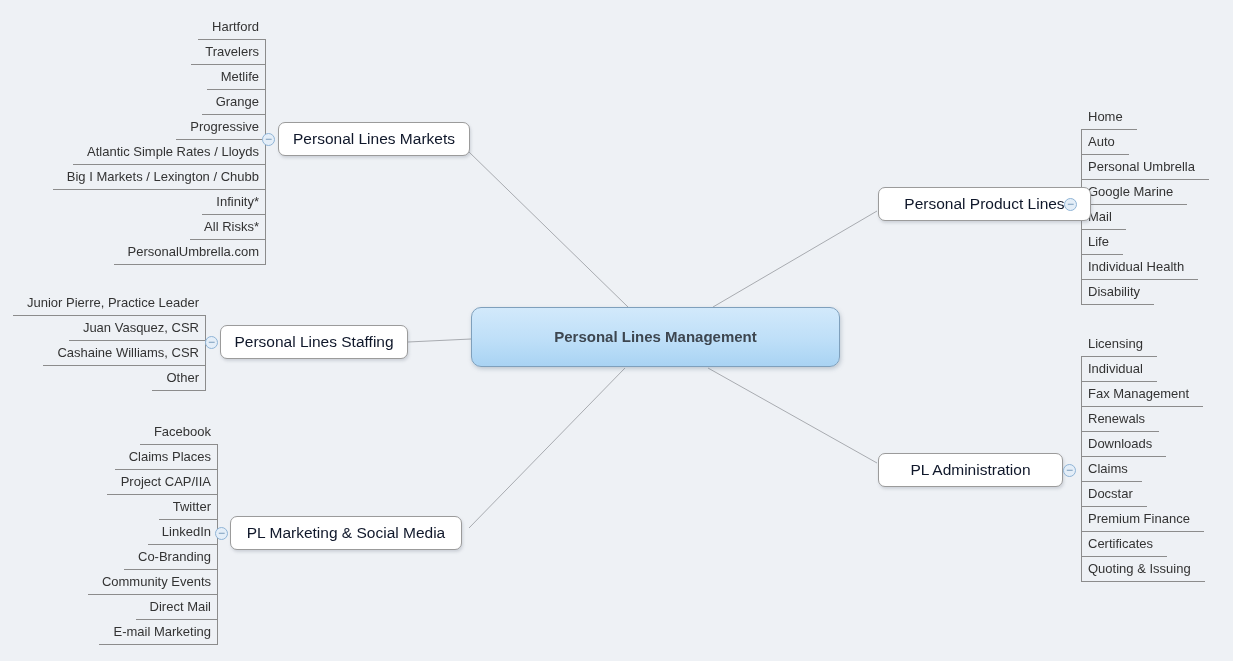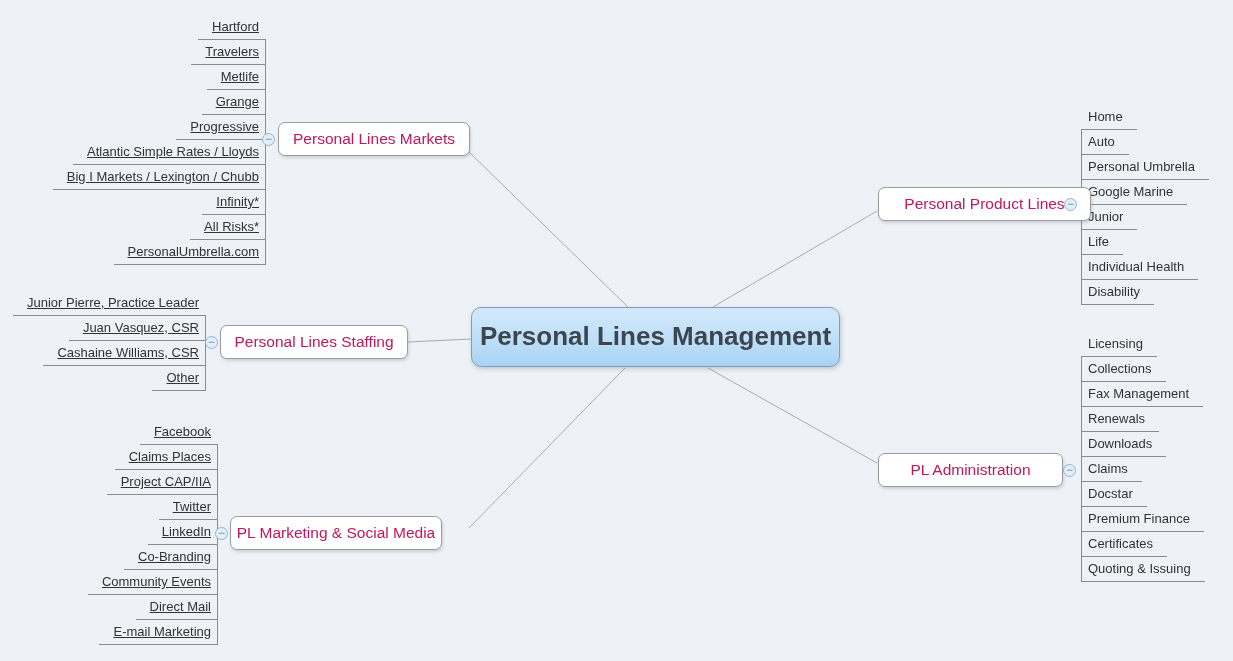--- a/index.html
+++ b/index.html
@@ -41,7 +41,7 @@
     border-bottom:1px solid #8c8c8c;font-size:13px;color:#333333;
     white-space:nowrap;cursor:default;
   }
-  .children.left  .row{padding:0 7px 17px 14px;text-decoration:underline;}
+  .children.left  .row{padding:0 7px 17px 14px;}
   .children.right .row{padding:0 14px 0 7px;}
   .spine{position:absolute;top:24px;bottom:0;width:1px;background:#8c8c8c;}
   .children.left  .spine{right:0;}

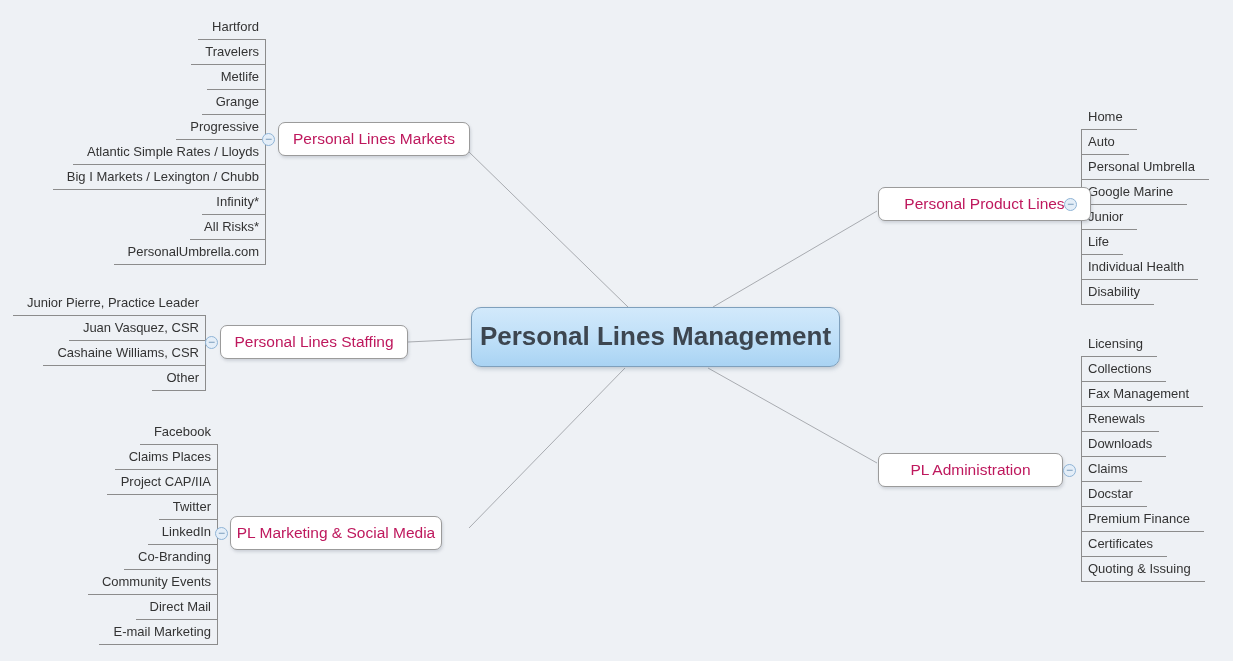--- a/index.html
+++ b/index.html
@@ -13,7 +13,7 @@
   .topic{
     position:absolute;height:34px;box-sizing:border-box;
     background:#ffffff;border:1px solid #9b9b9b;border-radius:7px;
-    color:#be185d;font-size:15.5px;text-align:center;line-height:31px;
+    color:#0f172a;font-size:15.5px;text-align:center;line-height:31px;
     box-shadow:1px 2px 3px rgba(110,120,135,.25);cursor:default;z-index:2;
     white-space:nowrap;
   }

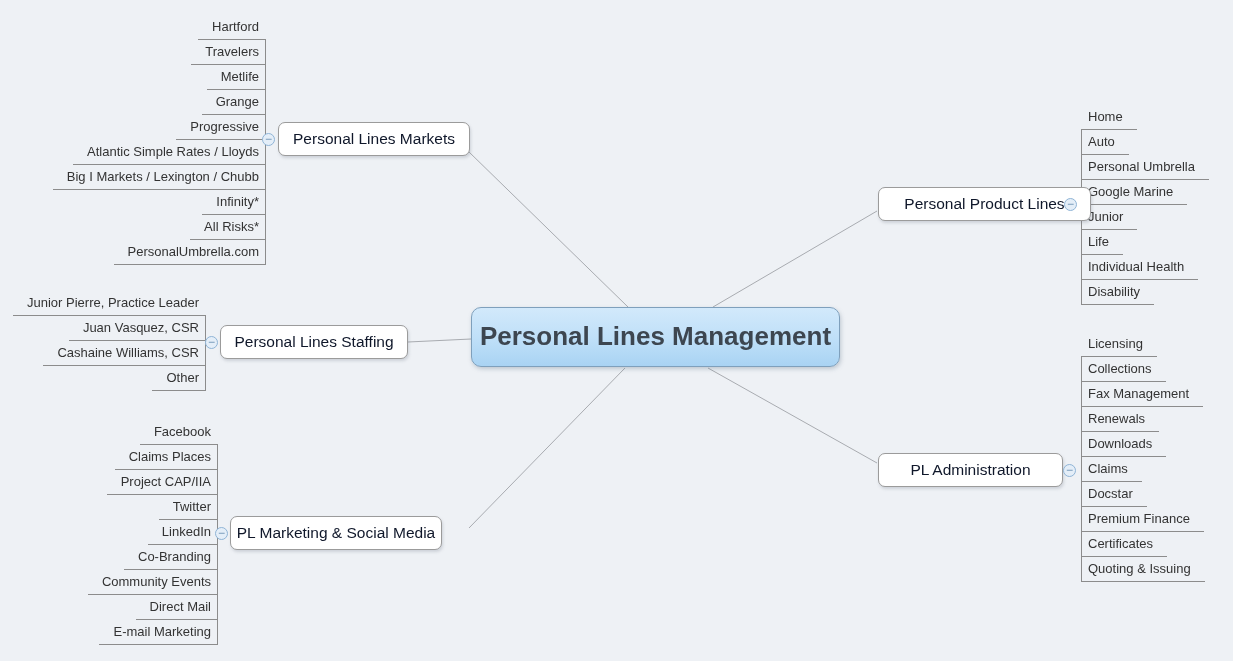--- a/index.html
+++ b/index.html
@@ -128,7 +128,7 @@
 
       <div class="row"><span>Google Marine</span></div>
 
-      <div class="row"><span>Junior</span></div>
+      <div class="row"><span>Mail</span></div>
 
       <div class="row"><span>Life</span></div>
 

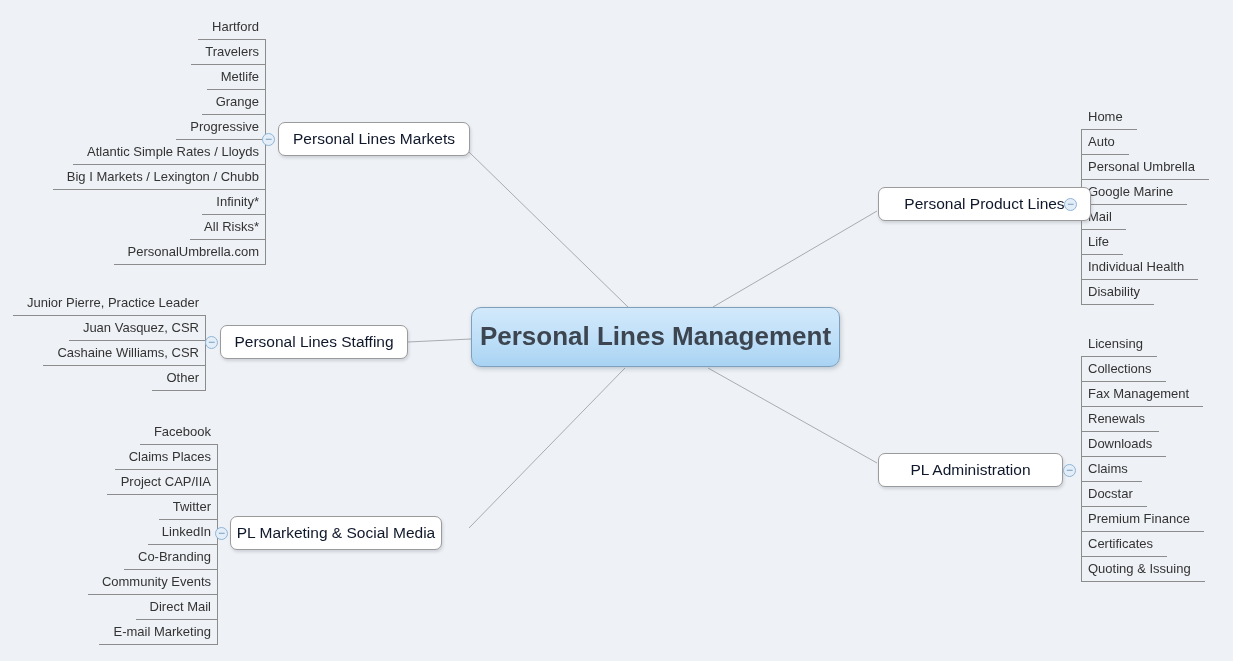--- a/index.html
+++ b/index.html
@@ -28,7 +28,7 @@
     position:absolute;left:471px;top:307px;width:369px;height:60px;box-sizing:border-box;
     border:1px solid #7fa0bc;border-radius:10px;
     background:linear-gradient(180deg,#d2e9fb 0%,#bedff8 55%,#a9d3f3 100%);
-    font-size:26px;font-weight:bold;color:#3d4650;text-align:center;line-height:57px;
+    font-size:15px;font-weight:bold;color:#3d4650;text-align:center;line-height:57px;
     box-shadow:1px 2px 4px rgba(100,120,140,.35);z-index:2;white-space:nowrap;
   }
 

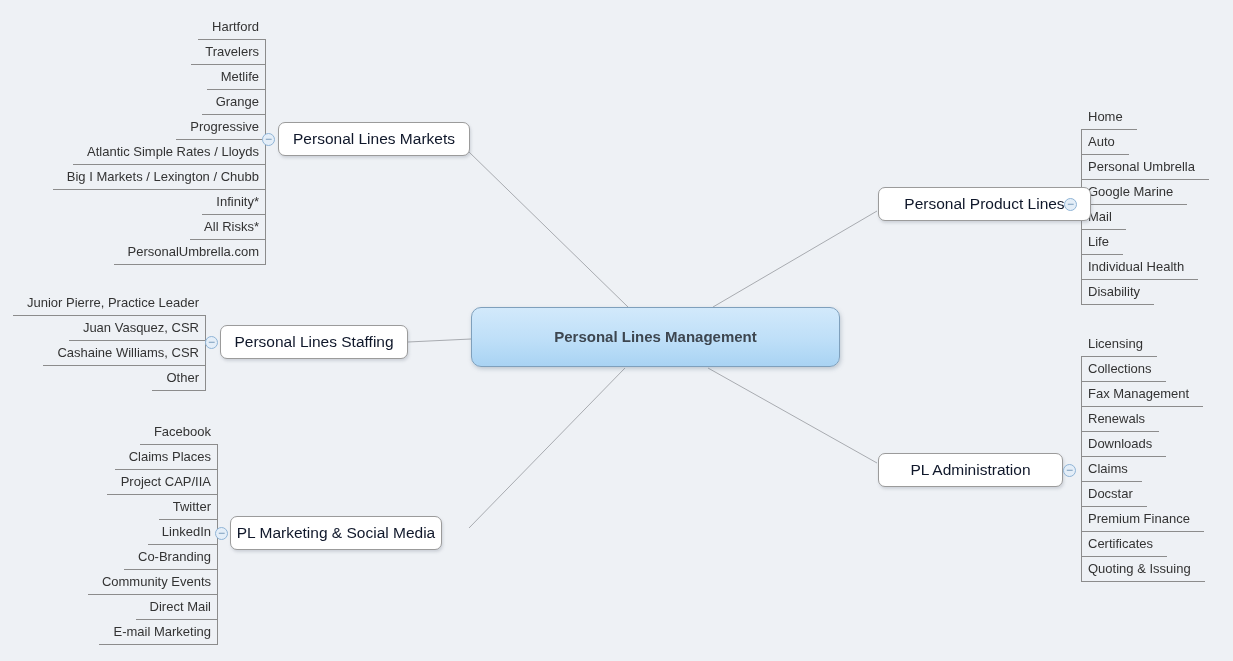--- a/index.html
+++ b/index.html
@@ -179,7 +179,7 @@
 
       <div class="row"><span>Licensing</span></div>
 
-      <div class="row"><span>Collections</span></div>
+      <div class="row"><span>Individual</span></div>
 
       <div class="row"><span>Fax Management</span></div>
 

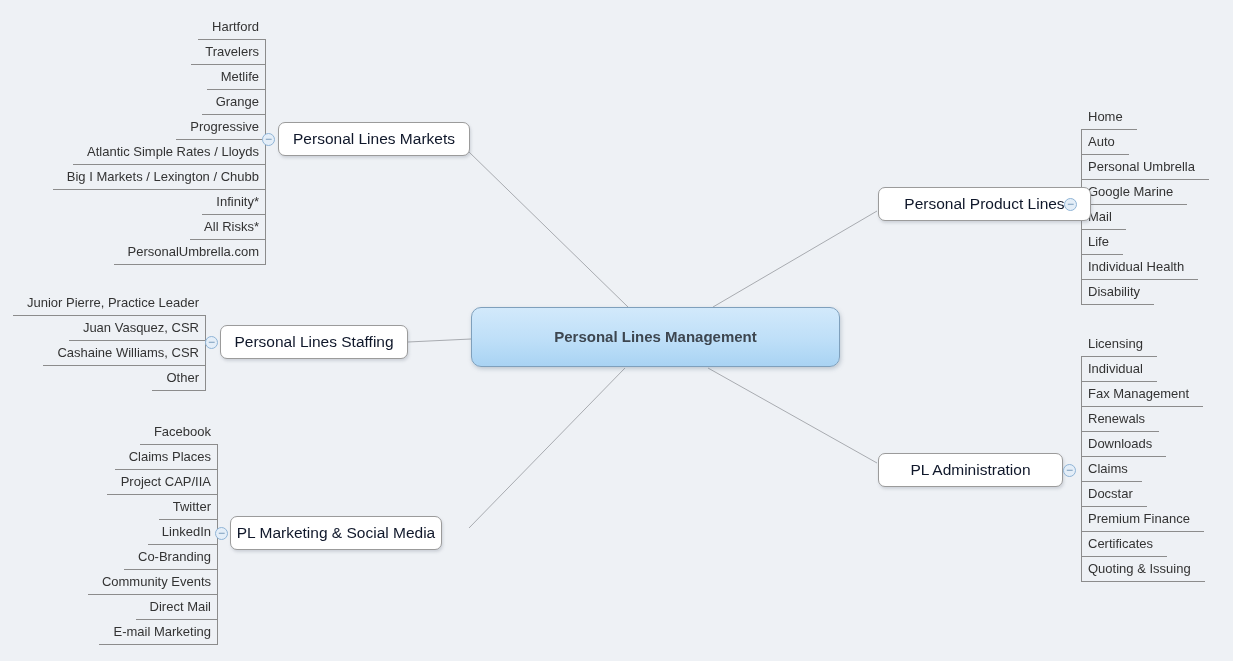--- a/index.html
+++ b/index.html
@@ -20,7 +20,7 @@
   #b1{left:278px;top:122px;width:192px}
   #b2{left:878px;top:187px;width:213px}
   #b3{left:220px;top:325px;width:188px}
-  #b4{left:230px;top:516px;width:212px}
+  #b4{left:230px;top:516px;width:232px}
   #b5{left:878px;top:453px;width:185px}
 
   

